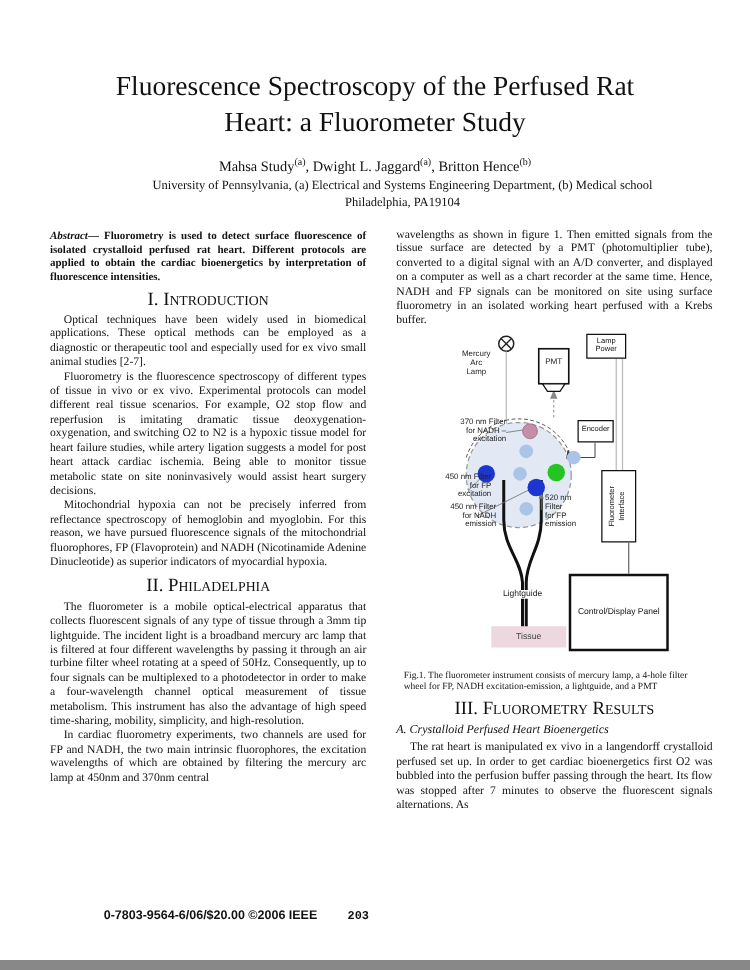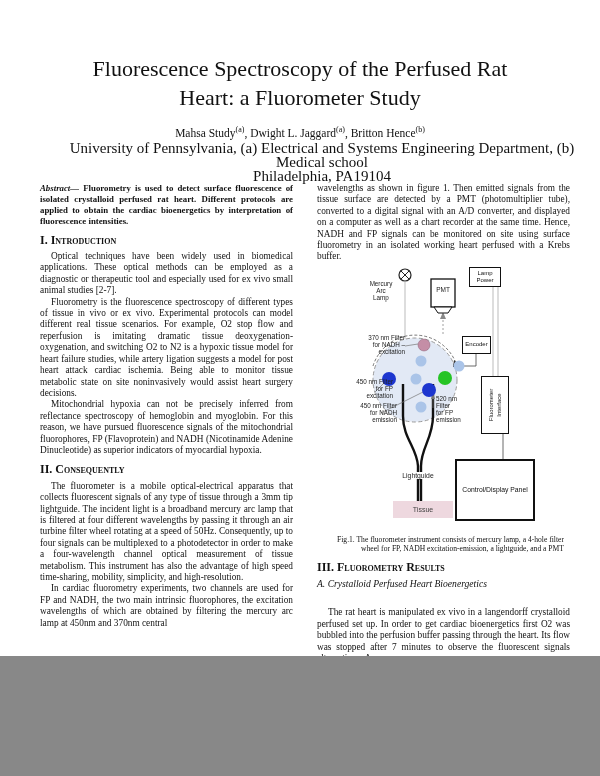--- a/index.html
+++ b/index.html
@@ -4,7 +4,7 @@
 <style>
   html,body{margin:0;padding:0;background:#888;}
   .page{
-    position:relative;width:600px;height:656px;background:#ffffff;
+    position:relative;width:600px;height:768px;background:#ffffff;
     font-family:"Liberation Serif", serif;color:#111;overflow:hidden;
     margin:0 auto;
   }

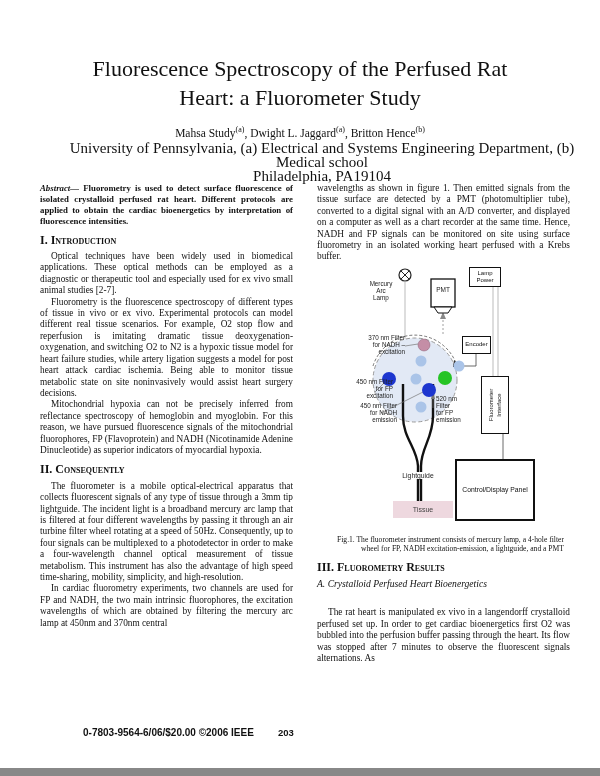--- a/index.html
+++ b/index.html
@@ -13,7 +13,7 @@
   .title{font-size:22px;line-height:29px;font-weight:normal;margin:0;}
   .authors{margin-top:13px;font-size:11.5px;}
   .authors sup{font-size:8px;}
-  .affil{font-size:15px;line-height:14px;margin-top:2px;padding-left:44px;}
+  .affil{font-size:10px;line-height:14px;margin-top:2px;padding-left:44px;}
   
   .col{position:absolute;top:183px;width:253px;font-size:9.3px;line-height:11.4px;text-align:justify;}
   .col-left{left:40px;}

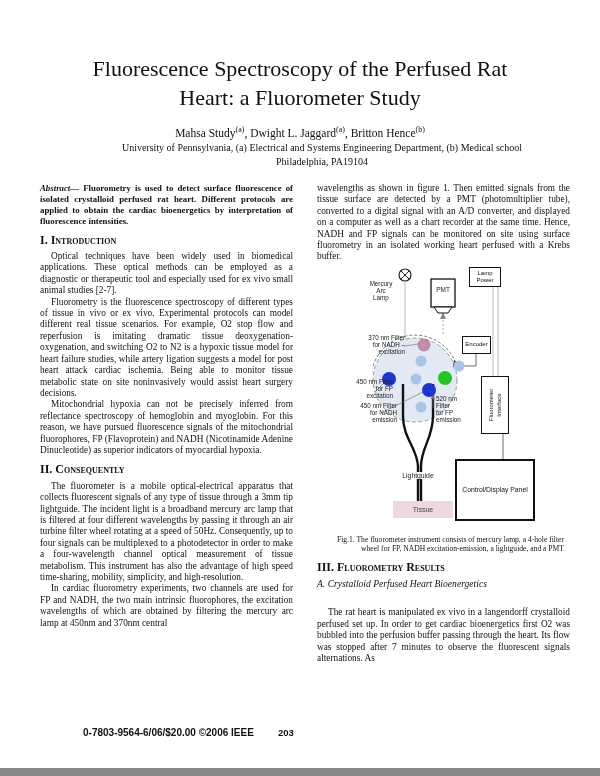--- a/index.html
+++ b/index.html
@@ -21,7 +21,7 @@
   p.body-par{margin:0;text-indent:11px;}
   p.abstract{font-weight:bold;font-size:8.8px;line-height:10.9px;margin:0 0 2px 0;text-indent:0;}
   .abstract-label{font-style:italic;}
-  h2.sec{font-size:12px;font-weight:bold;font-variant:small-caps;text-align:left;margin:8px 0 5px 0;}
+  h2.sec{font-size:15px;font-weight:normal;font-variant:small-caps;text-align:center;margin:8px 0 5px 0;}
   h3.sub{font-size:9.6px;font-weight:normal;font-style:italic;text-align:left;margin:3px 0 18px 0;text-indent:0;}
   
   .figure{position:relative;width:258px;height:262px;margin-top:3px;}

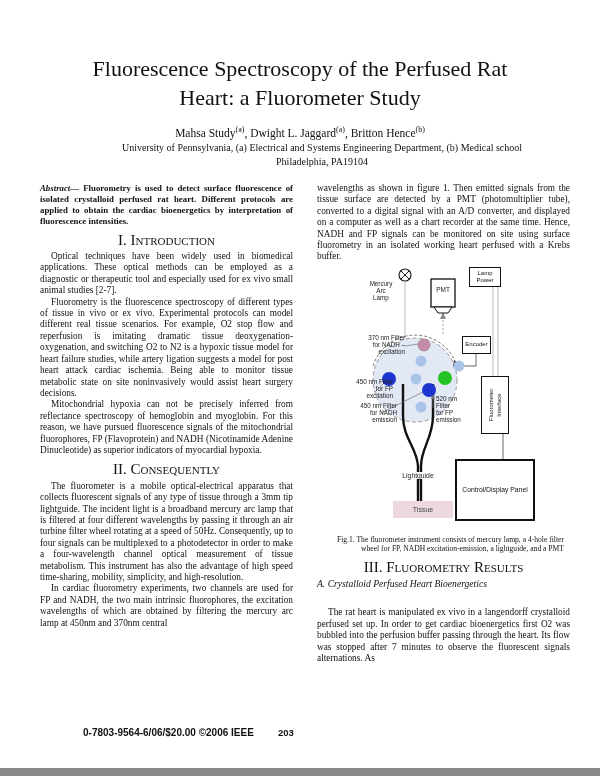--- a/index.html
+++ b/index.html
@@ -68,7 +68,7 @@
     <p class="body-par">Optical techniques have been widely used in biomedical applications. These optical methods can be employed as a diagnostic or therapeutic tool and especially used for ex vivo small animal studies [2-7].</p>
     <p class="body-par">Fluorometry is the fluorescence spectroscopy of different types of tissue in vivo or ex vivo. Experimental protocols can model different real tissue scenarios. For example, O2 stop flow and reperfusion is imitating dramatic tissue deoxygenation-oxygenation, and switching O2 to N2 is a hypoxic tissue model for heart failure studies, while artery ligation suggests a model for post heart attack cardiac ischemia. Being able to monitor tissue metabolic state on site noninvasively would assist heart surgery decisions.</p>
     <p class="body-par">Mitochondrial hypoxia can not be precisely inferred from reflectance spectroscopy of hemoglobin and myoglobin. For this reason, we have pursued fluorescence signals of the mitochondrial fluorophores, FP (Flavoprotein) and NADH (Nicotinamide Adenine Dinucleotide) as superior indicators of myocardial hypoxia.</p>
-    <h2 class="sec">II.  Consequently</h2>
+    <h2 class="sec">II.  Philadelphia</h2>
     <p class="body-par">The fluorometer is a mobile optical-electrical apparatus that collects fluorescent signals of any type of tissue through a 3mm tip lightguide. The incident light is a broadband mercury arc lamp that is filtered at four different wavelengths by passing it through an air turbine filter wheel rotating at a speed of 50Hz. Consequently, up to four signals can be multiplexed to a photodetector in order to make a four-wavelength channel optical measurement of tissue metabolism. This instrument has also the advantage of high speed time-sharing, mobility, simplicity, and high-resolution.</p>
     <p class="body-par">In cardiac fluorometry experiments, two channels are used for FP and NADH, the two main intrinsic fluorophores, the excitation wavelengths of which are obtained by filtering the mercury arc lamp at 450nm and 370nm central</p>
   </div>

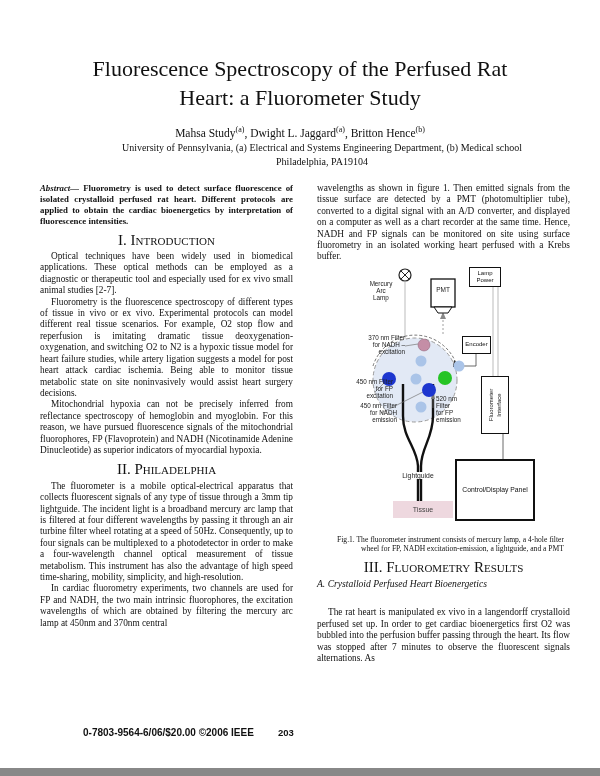--- a/index.html
+++ b/index.html
@@ -42,7 +42,7 @@
   .tissue{left:76px;top:235px;width:60px;height:17px;background:#eed8df;display:flex;align-items:center;
           justify-content:center;font-family:"Liberation Sans",sans-serif;font-size:7px;color:#444;}
   .lightguide-label{left:78px;top:206px;width:46px;background:#fff;font-size:6.8px;}
-  .fig-caption{font-size:7.6px;line-height:9.4px;text-align:right;margin:7px 6px 0 6px;text-indent:0;}
+  .fig-caption{font-size:7.6px;line-height:9.4px;text-align:left;margin:7px 6px 0 6px;text-indent:0;}
   
   .footnote{position:absolute;left:40px;top:676px;width:253px;font-size:8.2px;}
   .footnote-rule{width:160px;border-top:1px solid #444;margin-bottom:2px;}

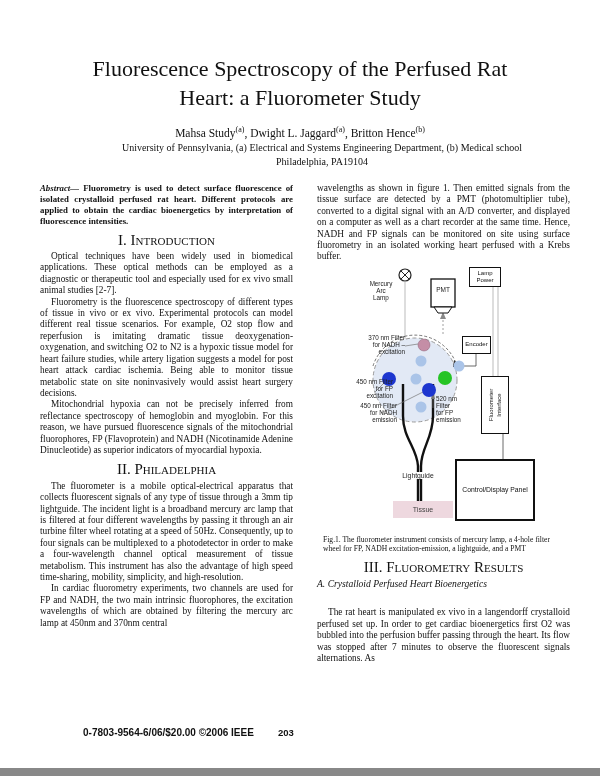--- a/index.html
+++ b/index.html
@@ -22,7 +22,7 @@
   p.abstract{font-weight:bold;font-size:8.8px;line-height:10.9px;margin:0 0 2px 0;text-indent:0;}
   .abstract-label{font-style:italic;}
   h2.sec{font-size:15px;font-weight:normal;font-variant:small-caps;text-align:center;margin:8px 0 5px 0;}
-  h3.sub{font-size:9.6px;font-weight:normal;font-style:italic;text-align:left;margin:3px 0 18px 0;text-indent:0;}
+  h3.sub{font-size:9.6px;font-weight:normal;font-style:italic;text-align:left;margin:3px 0 4px 0;text-indent:0;}
   
   .figure{position:relative;width:258px;height:262px;margin-top:3px;}
   .fig-svg{position:absolute;left:0;top:0;}

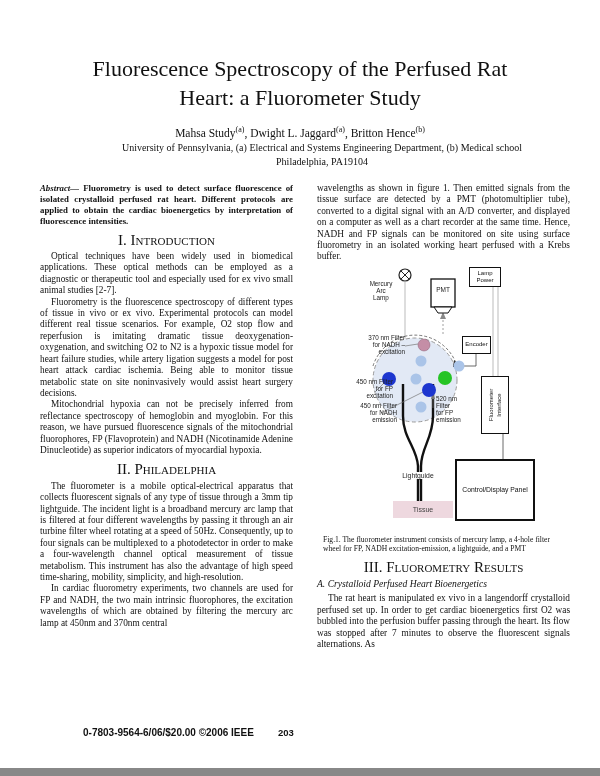--- a/index.html
+++ b/index.html
@@ -48,7 +48,7 @@
   .footnote-rule{width:160px;border-top:1px solid #444;margin-bottom:2px;}
   .footer-left{position:absolute;left:60px;top:727px;font-family:"Liberation Sans",sans-serif;
                font-weight:bold;font-size:10px;margin-left:23px;}
-  .footer-page{position:absolute;left:278px;top:727px;font-family:Liberation Sans, sans-serif;
+  .footer-page{position:absolute;left:278px;top:727px;font-family:Liberation Mono, monospace;
                font-weight:bold;font-size:9.5px;}
 </style>
 </head>

